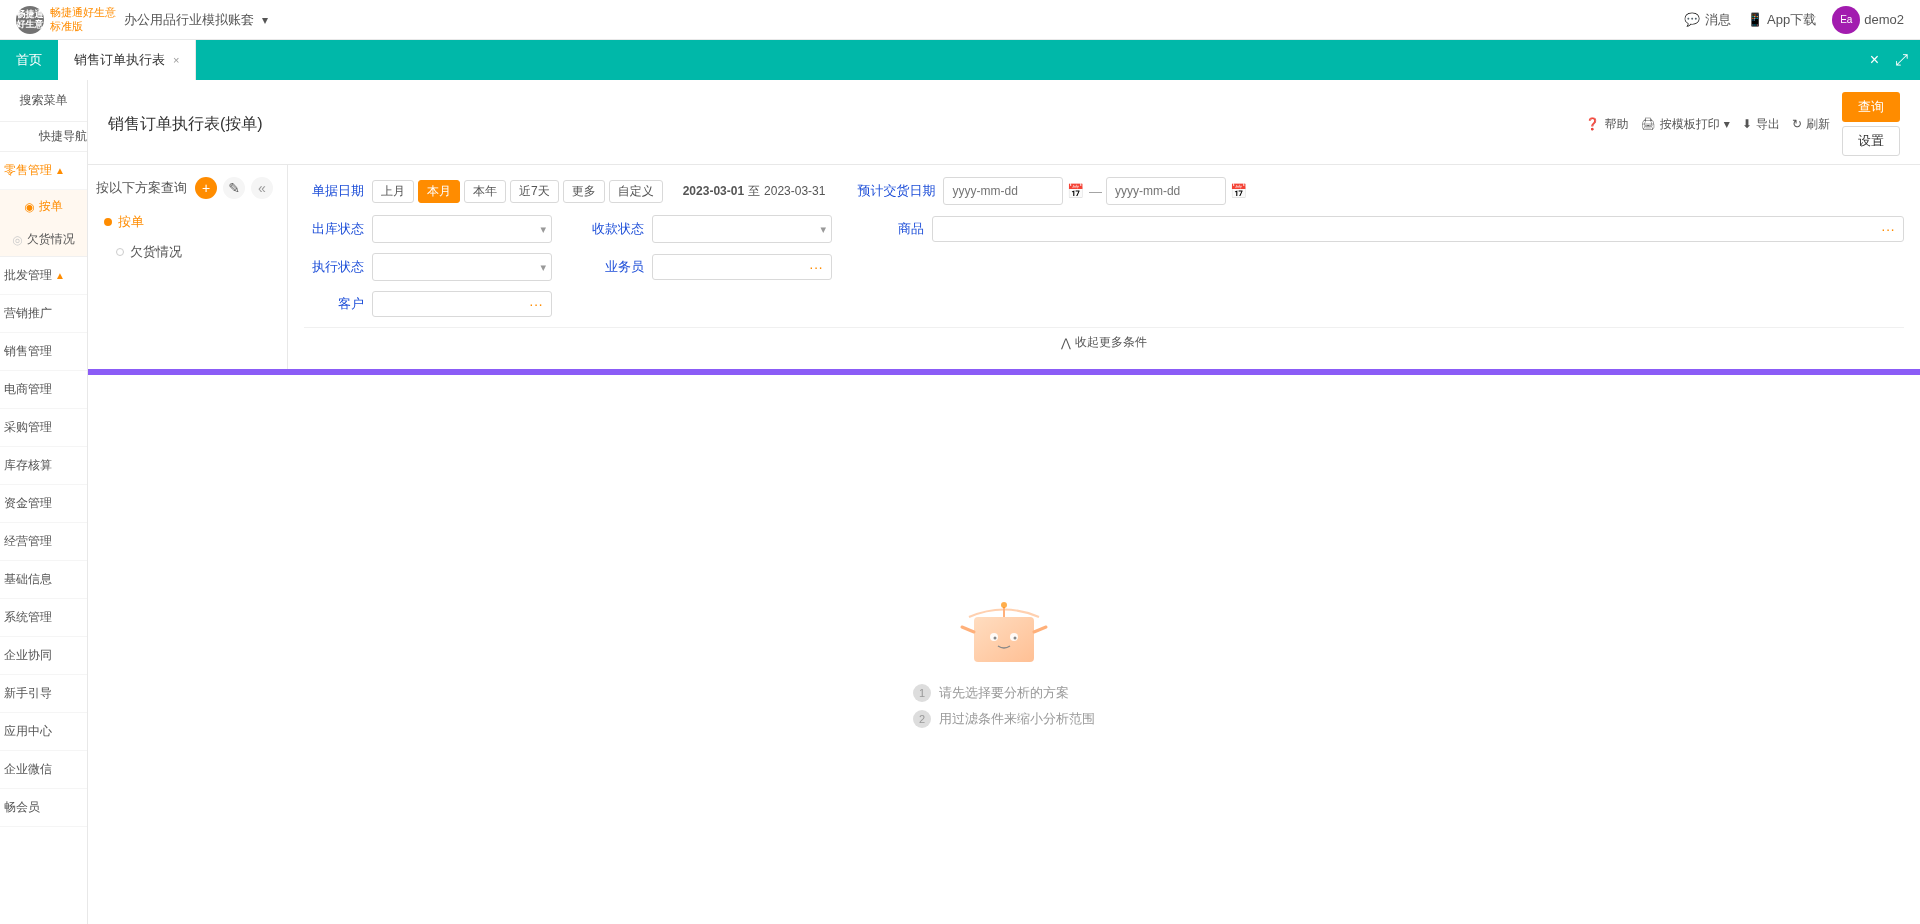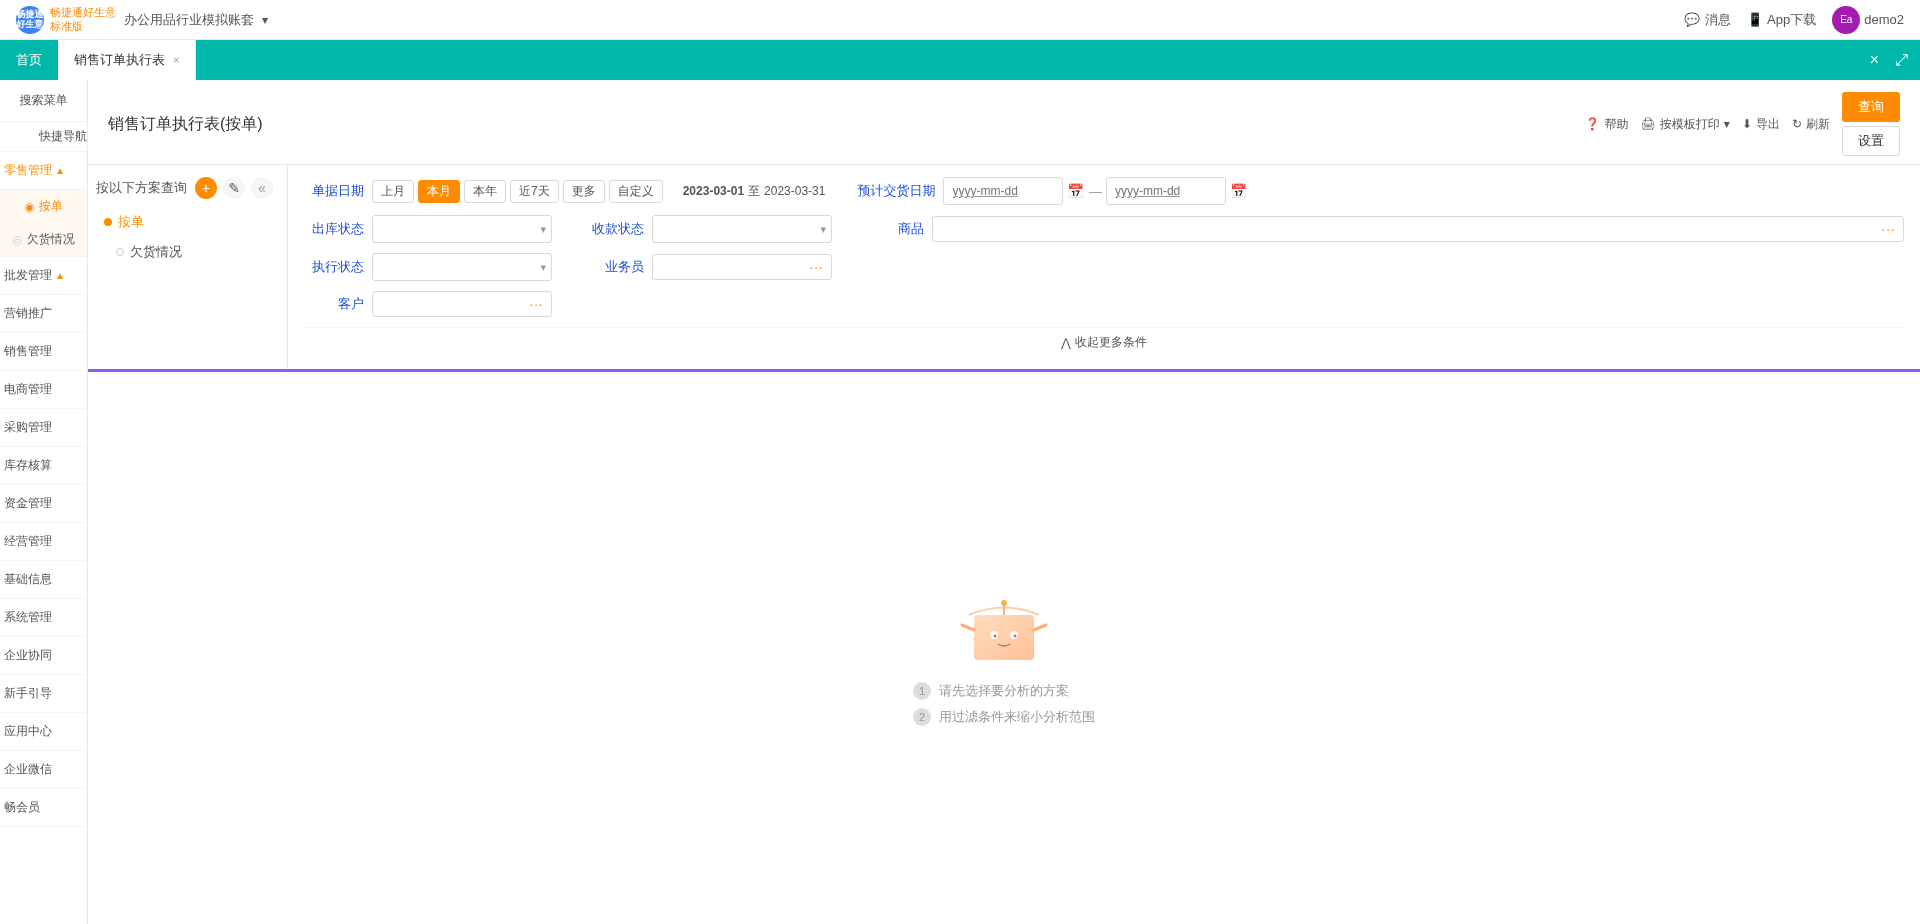--- a/index.html
+++ b/index.html
@@ -9,7 +9,7 @@
     .top-bar { background: #fff; height: 40px; display: flex; align-items: center; padding: 0 16px; border-bottom: 1px solid #e8e8e8; justify-content: space-between; }
     .top-bar-left { display: flex; align-items: center; gap: 8px; }
     .logo-area { display: flex; align-items: center; gap: 6px; }
-    .logo-icon { width: 28px; height: 28px; background: #3b82f6; border-radius: 50%; display: flex; align-items: center; justify-content: center; color: white; font-size: 11px; font-weight: bold; }
+    .logo-icon { width: 28px; height: 28px; background: #737373; border-radius: 50%; display: flex; align-items: center; justify-content: center; color: white; font-size: 11px; font-weight: bold; }
     .logo-text { font-size: 11px; color: #ff8c00; line-height: 1.2; }
     .top-nav-title { color: #555; font-size: 13px; }
     .top-bar-dropdown { color: #555; font-size: 12px; cursor: pointer; }

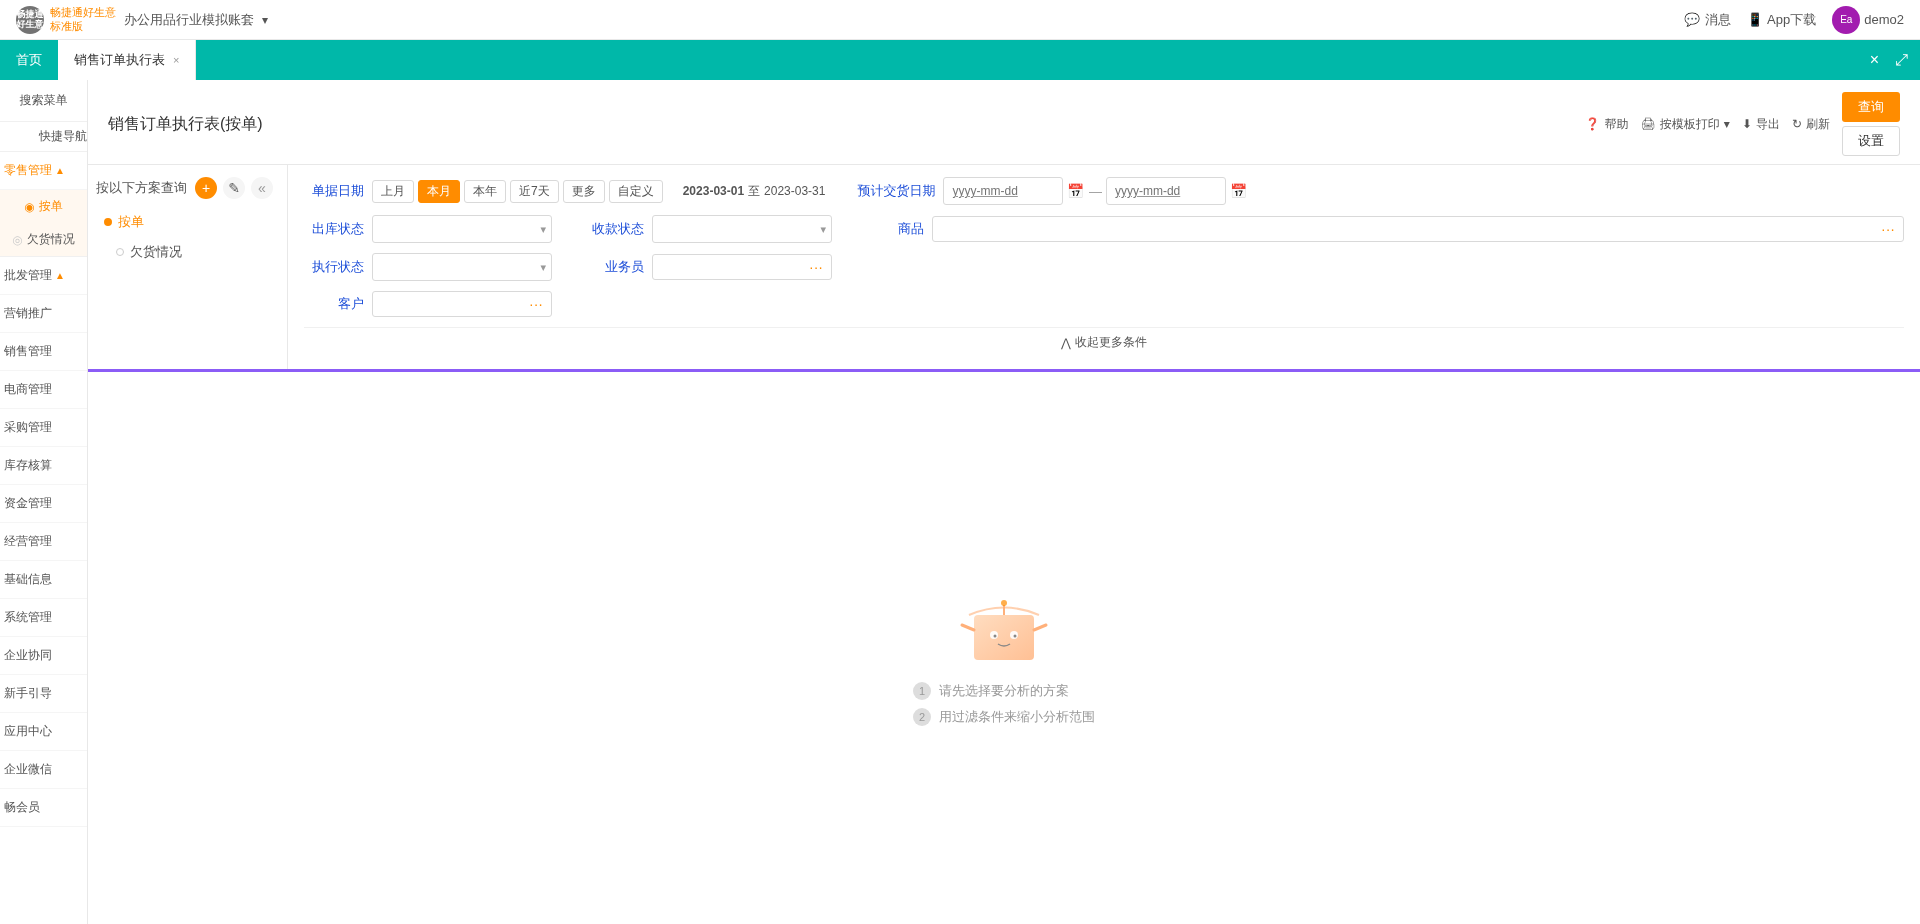--- a/index.html
+++ b/index.html
@@ -52,7 +52,7 @@
     .btn-secondary { background: white; color: #333; border: 1px solid #d9d9d9; padding: 5px 12px; border-radius: 3px; cursor: pointer; font-size: 13px; }
 
     
-    .filter-panel { background: #fff; border-bottom: 3px solid #8b5cf6; }
+    .filter-panel { background: #fff; border-bottom: 6px solid #8b5cf6; }
     .filter-panel-inner { display: flex; }
     .filter-sidebar { width: 200px; border-right: 1px solid #e8e8e8; padding: 12px 8px; }
     .filter-sidebar-title { font-size: 13px; color: #555; display: flex; align-items: center; gap: 8px; margin-bottom: 8px; }

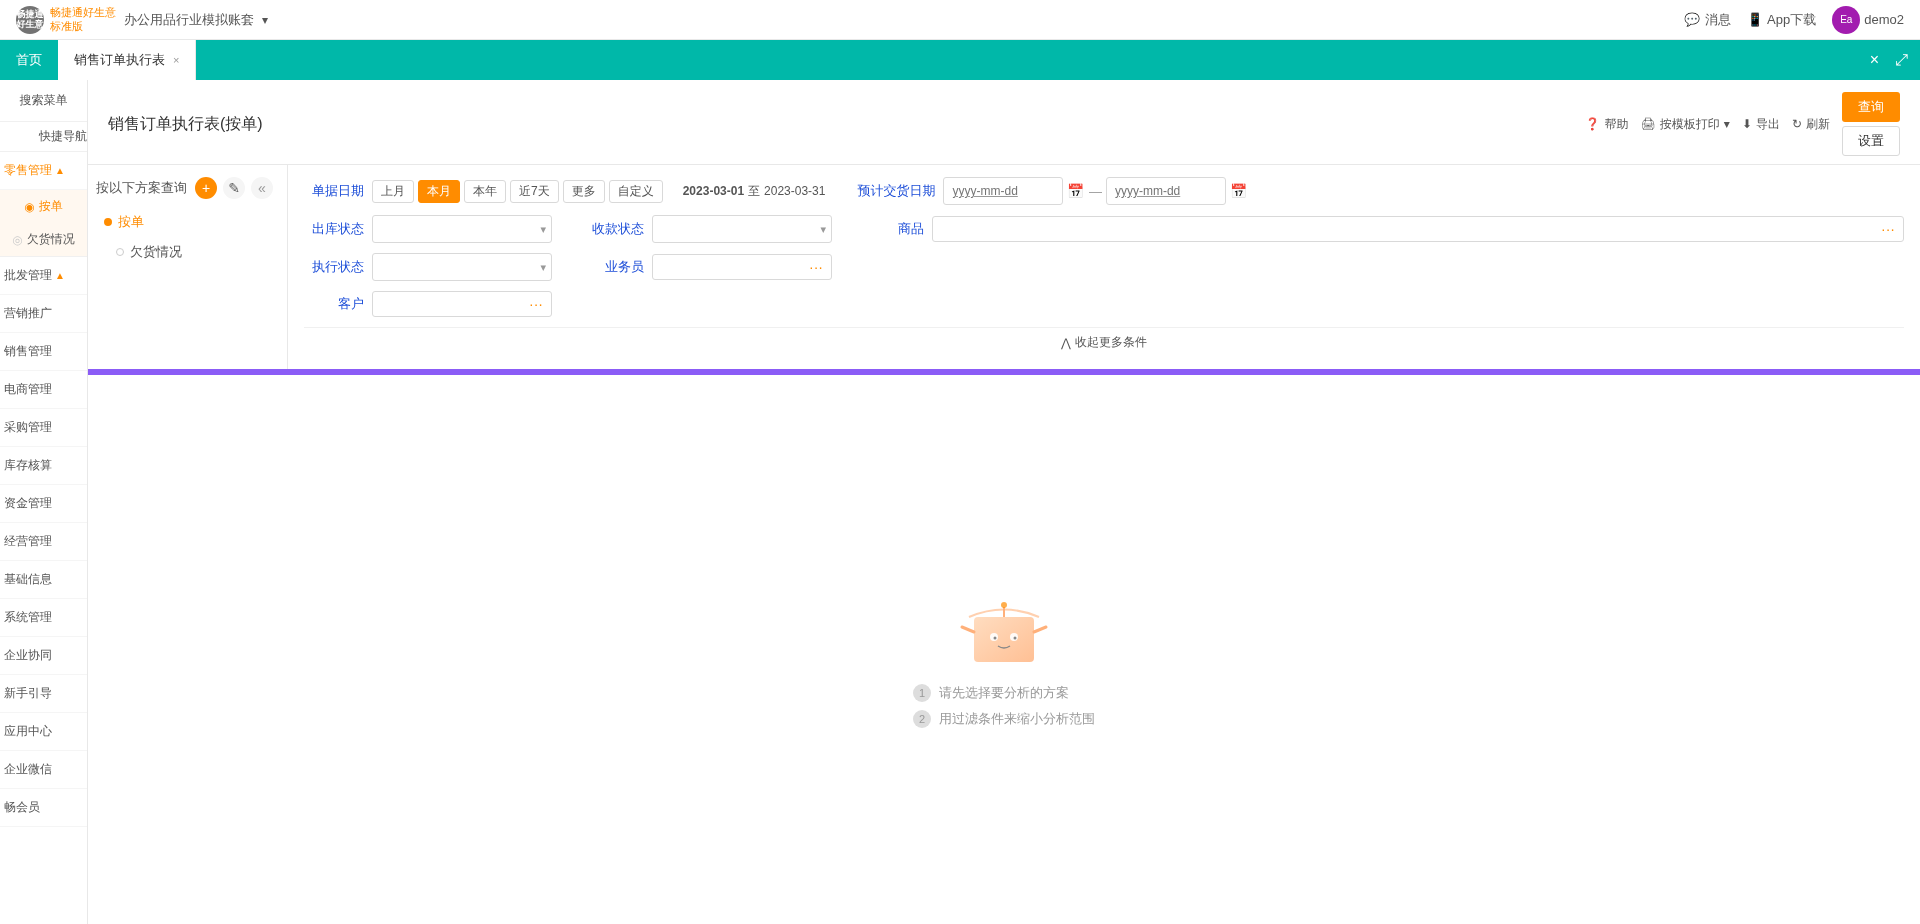--- a/index.html
+++ b/index.html
@@ -75,7 +75,7 @@
     .filter-select-wrap { position: relative; display: inline-block; }
     .filter-select-wrap::after { content: '▾'; position: absolute; right: 6px; top: 50%; transform: translateY(-50%); color: #999; pointer-events: none; font-size: 11px; }
     .date-input-group { display: flex; align-items: center; gap: 4px; }
-    .date-input { border: 1px solid #d9d9d9; border-radius: 3px; padding: 12px 8px; font-size: 12px; width: 120px; height: 28px; color: #999; text-decoration: underline; }
+    .date-input { border: 1px solid #d9d9d9; border-radius: 3px; padding: 12px 8px; font-size: 12px; width: 120px; height: 28px; color: #999; }
     .date-icon { color: #ff8c00; font-size: 14px; cursor: pointer; }
     .date-sep { color: #999; }
     .date-tags { display: flex; gap: 4px; align-items: center; }

